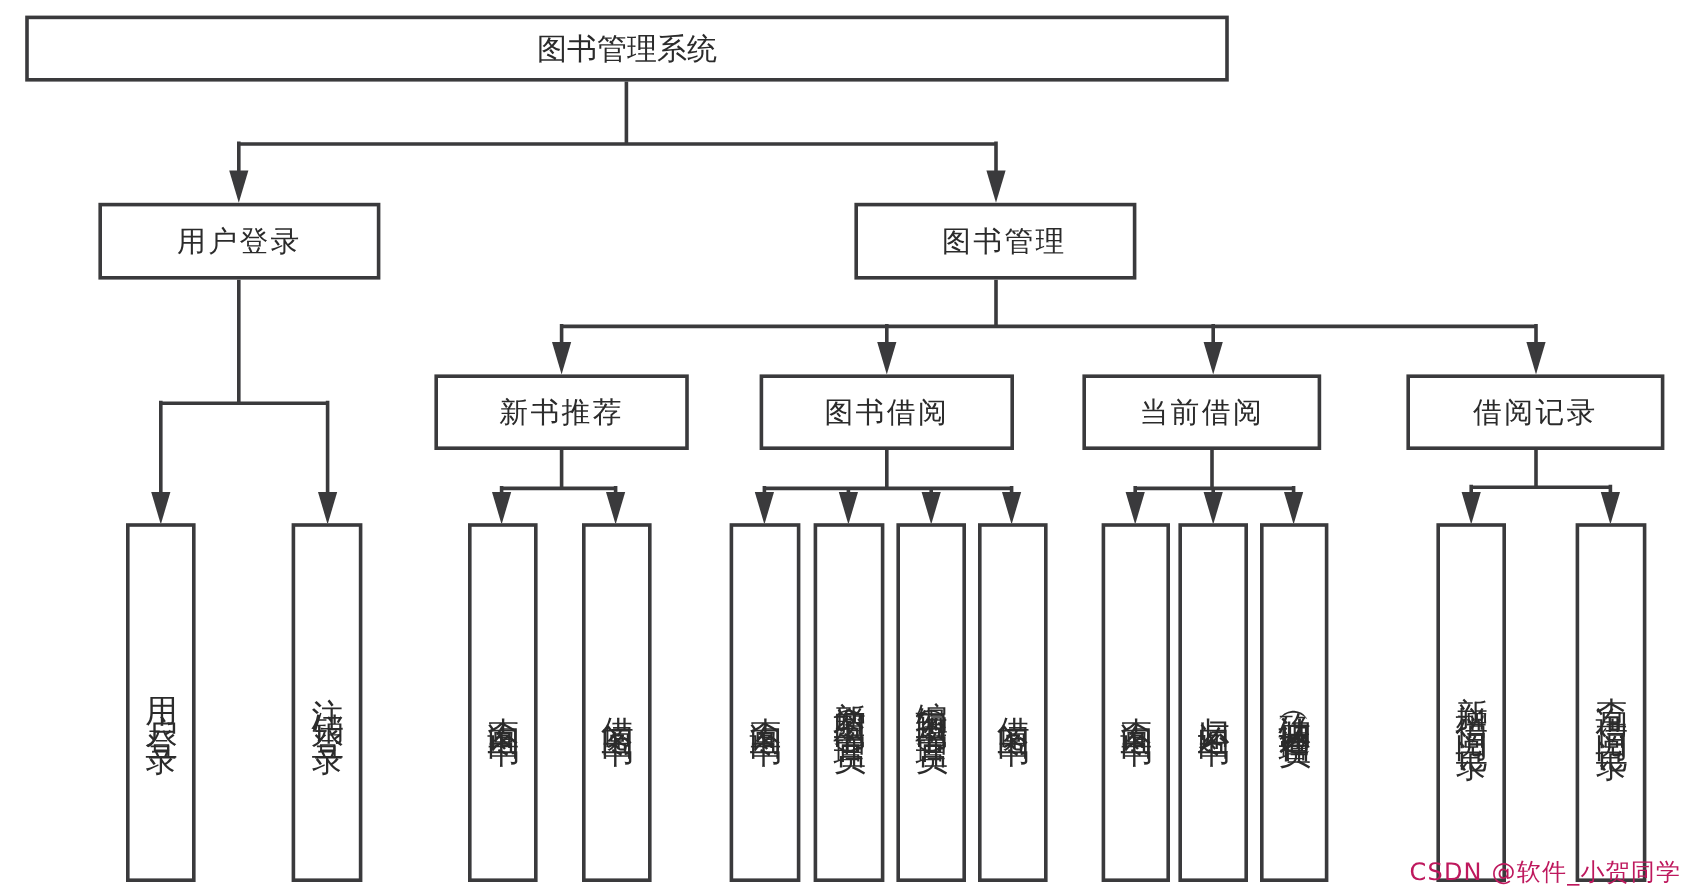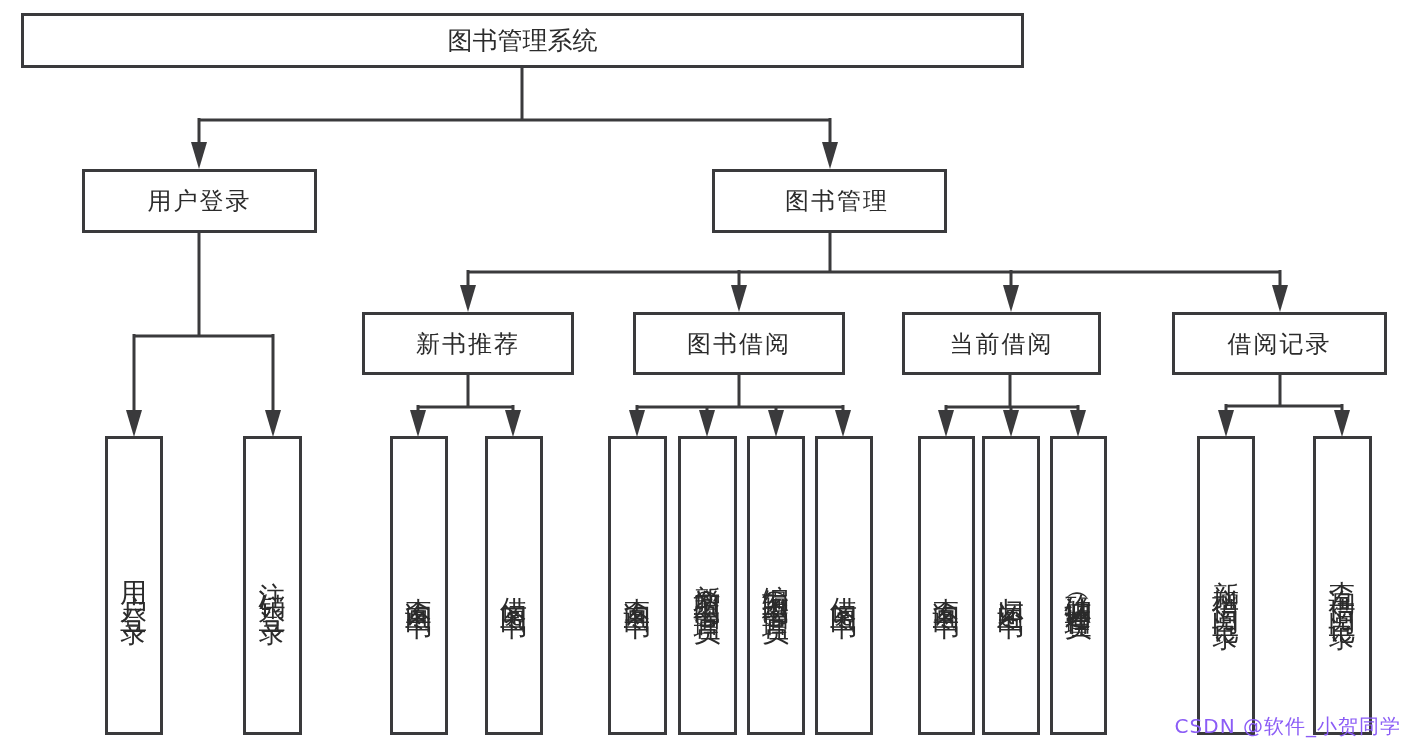--- a/index.html
+++ b/index.html
@@ -61,7 +61,7 @@
     right: 4px;
     bottom: 7px;
     font-size: 20px;
-    color: #8b5cf6;
+    color: #be185d;
     letter-spacing: 1px;
     white-space: nowrap;
     z-index: 5;

